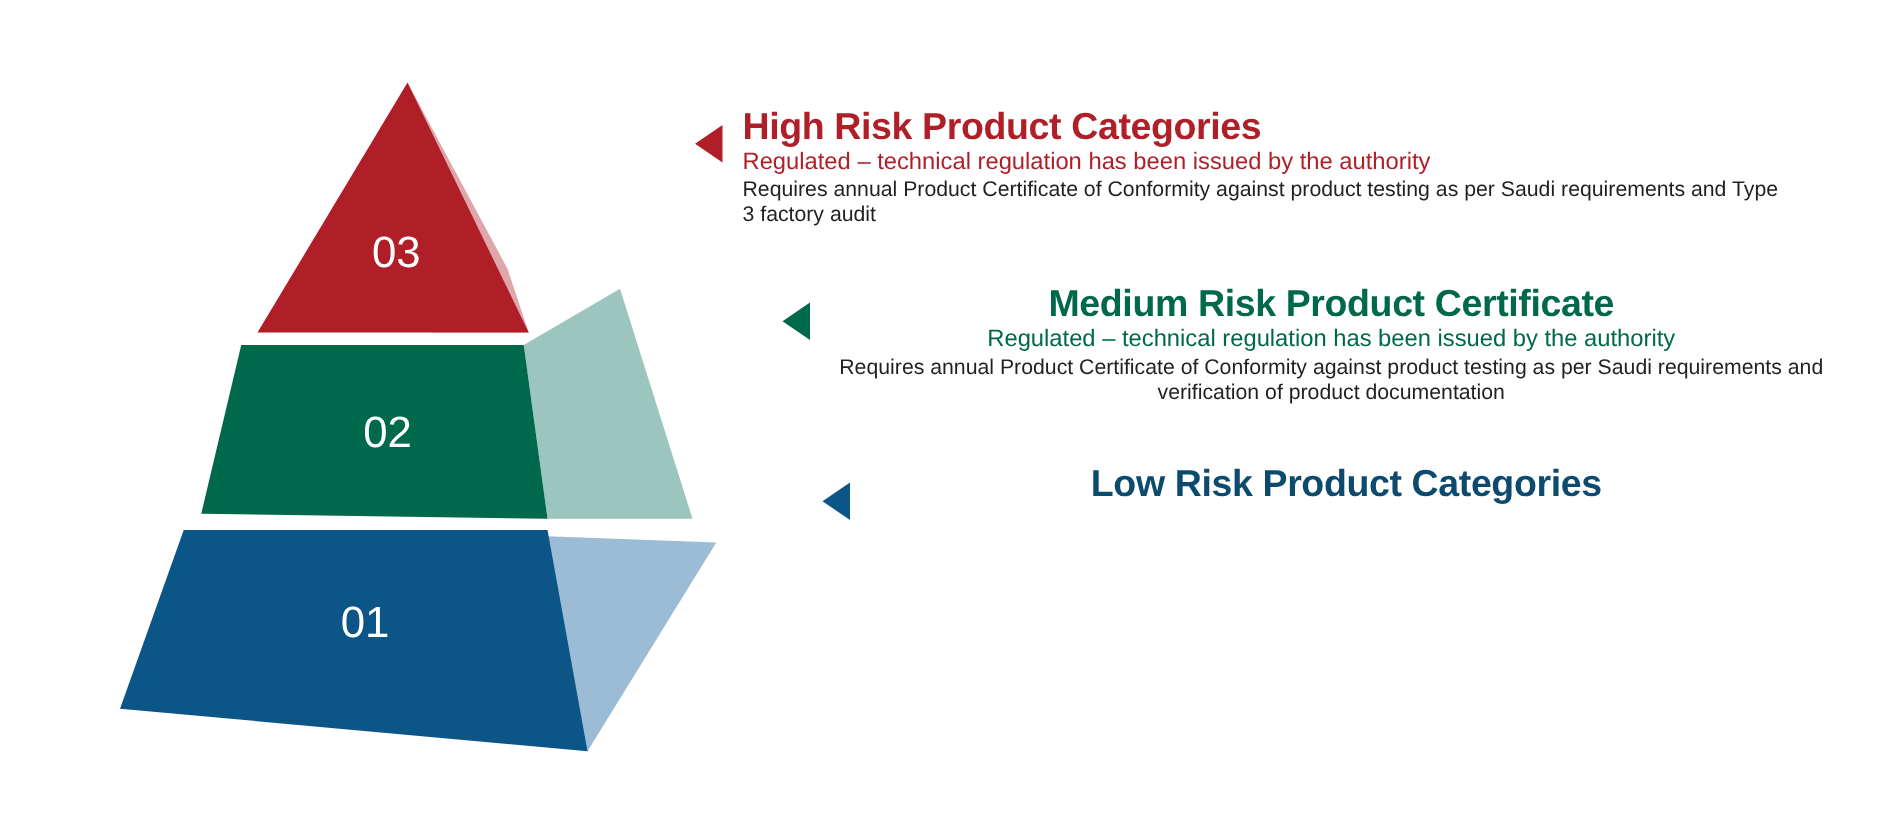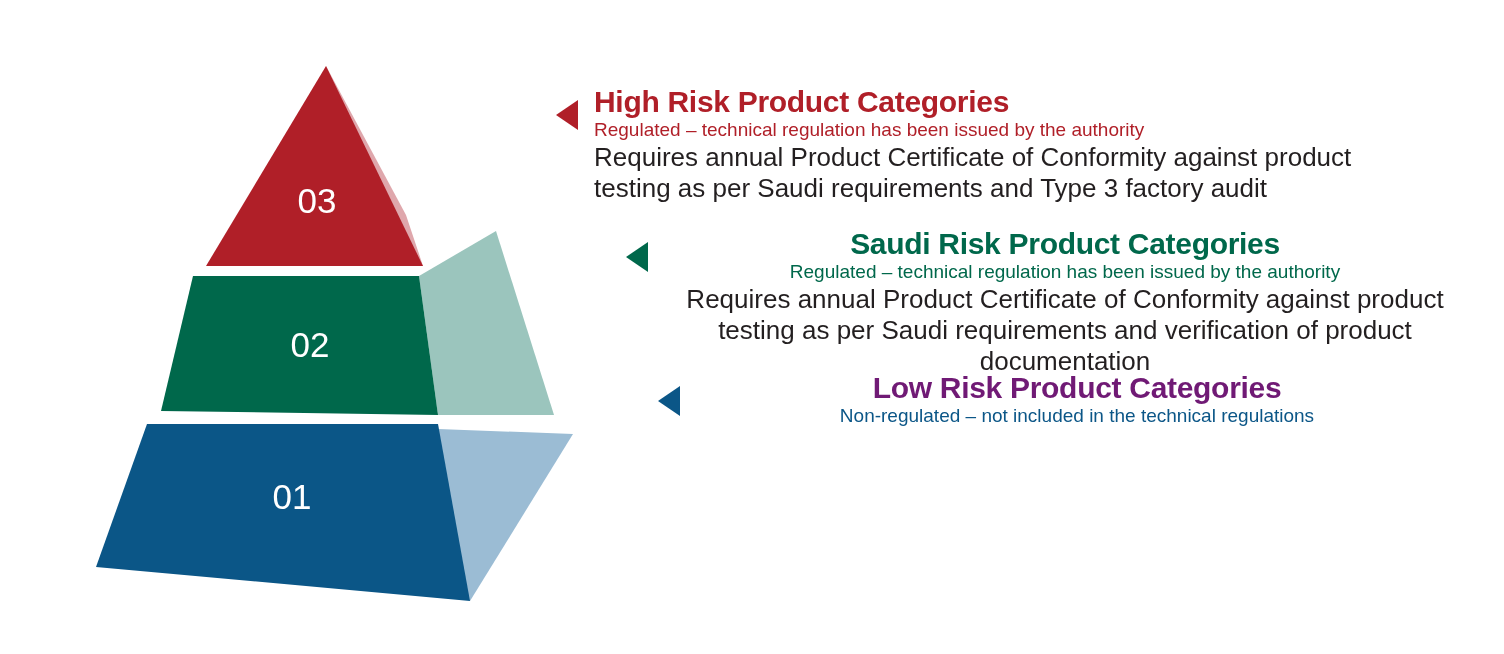--- a/index.html
+++ b/index.html
@@ -87,7 +87,7 @@
   .risk-desc {
     font-family: "Liberation Sans", sans-serif;
     font-weight: 400;
-    font-size: 26px;
+    font-size: 17px;
     line-height: 1.2;
     color: #231f20;
     margin: 0;

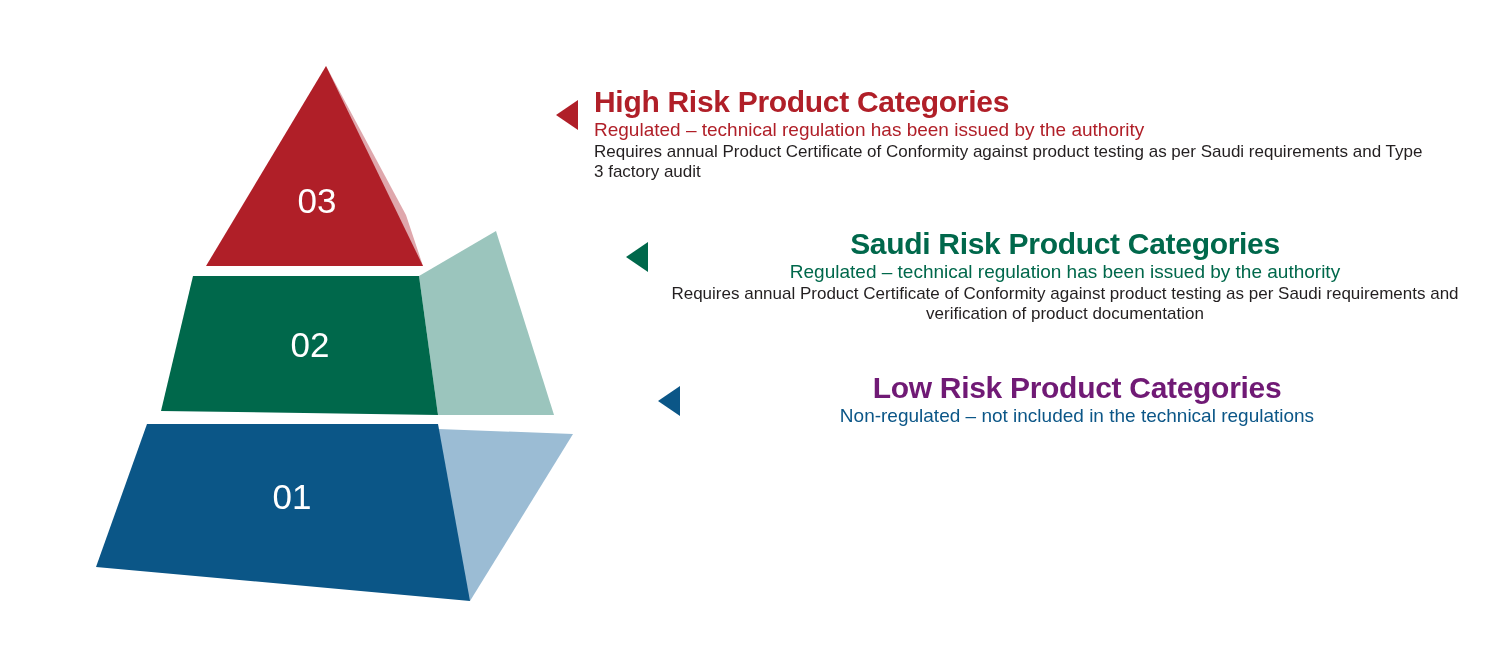--- a/index.html
+++ b/index.html
@@ -163,7 +163,7 @@
         <div class="arrow-tri" style="border-right-color:#00684b;"></div>
       </div>
       <div class="text-cell">
-        <p class="risk-title" style="color:#00684b;">Saudi Risk Product Categories</p>
+        <p class="risk-title" style="color:#00684b;">Medium Risk Product Certificate</p>
         <p class="risk-sub" style="color:#00684b;">Regulated – technical regulation has been issued by the authority</p>
         <p class="risk-desc">Requires annual Product Certificate of Conformity against product testing as per Saudi requirements and verification of product documentation</p>
       </div>

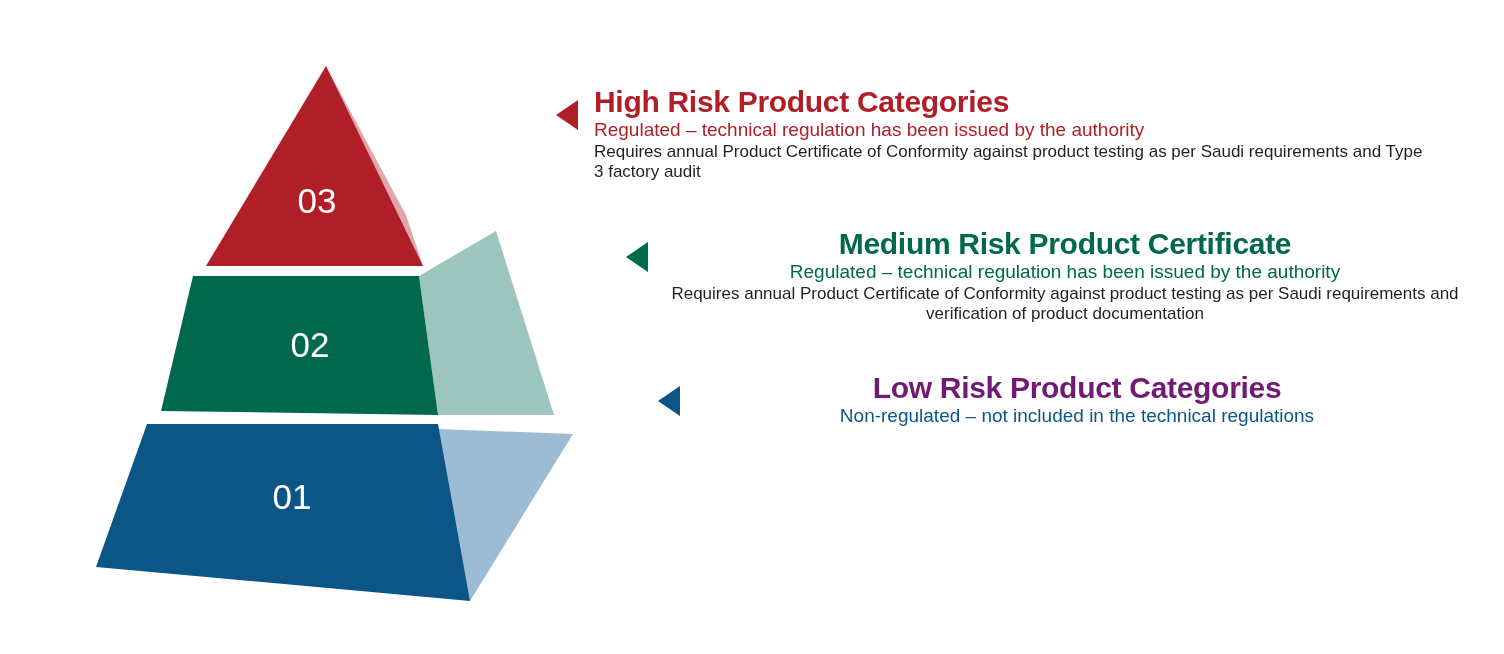--- a/index.html
+++ b/index.html
@@ -174,7 +174,7 @@
         <div class="arrow-tri" style="border-right-color:#0b5687;"></div>
       </div>
       <div class="text-cell">
-        <p class="risk-title" style="color:#701a75;">Low Risk Product Categories</p>
+        <p class="risk-title" style="color:#0c4a6e;">Low Risk Product Categories</p>
         <p class="risk-sub" style="color:#0b5687;">Non-regulated – not included in the technical regulations</p>
       </div>
     </div>

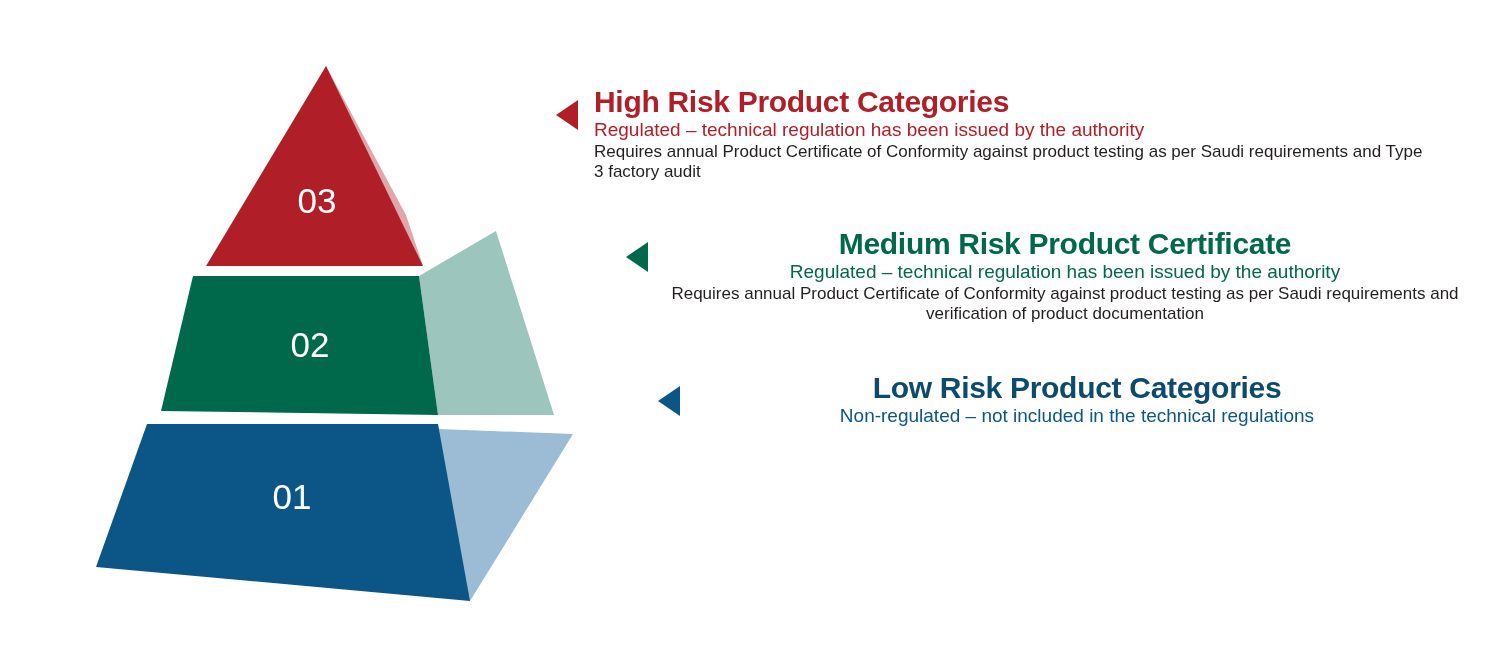--- a/index.html
+++ b/index.html
@@ -175,7 +175,6 @@
       </div>
       <div class="text-cell">
         <p class="risk-title" style="color:#0c4a6e;">Low Risk Product Categories</p>
-        <p class="risk-sub" style="color:#0b5687;">Non-regulated – not included in the technical regulations</p>
       </div>
     </div>
 

